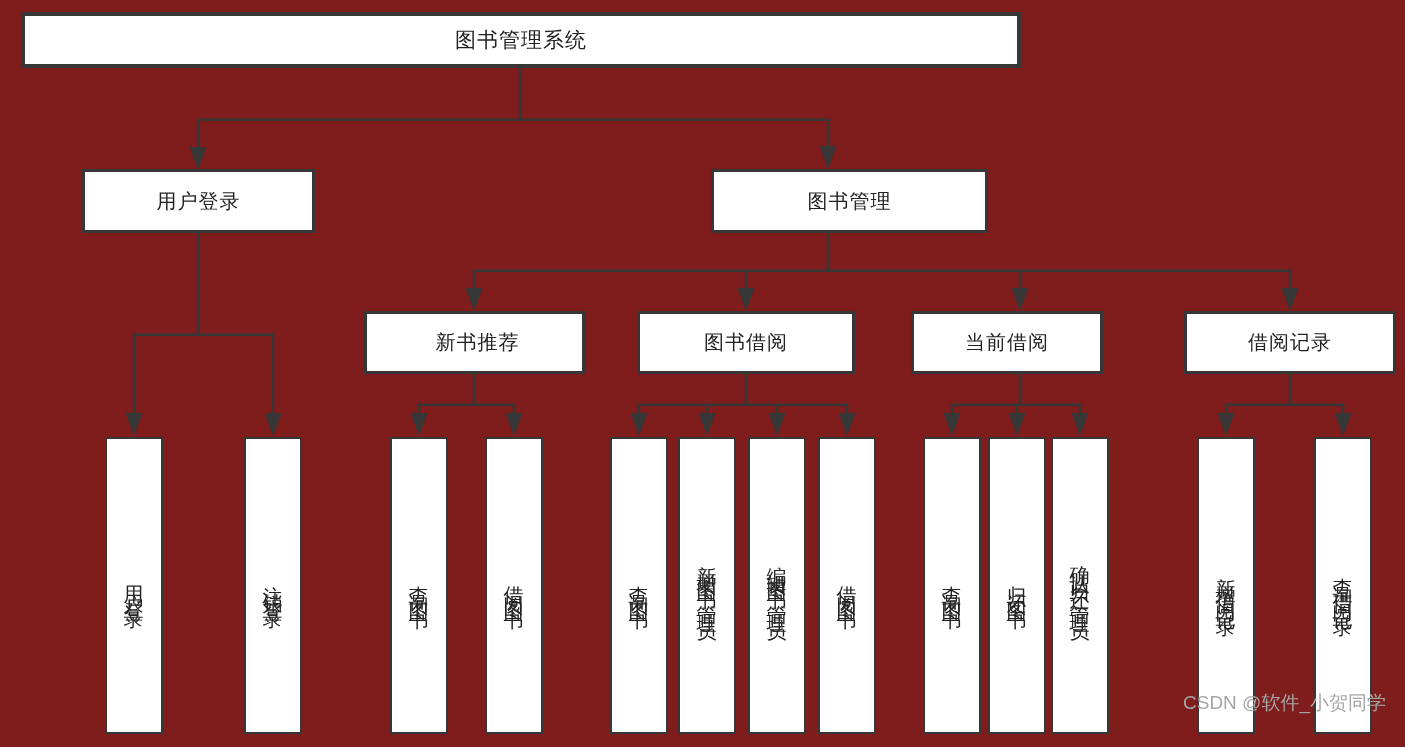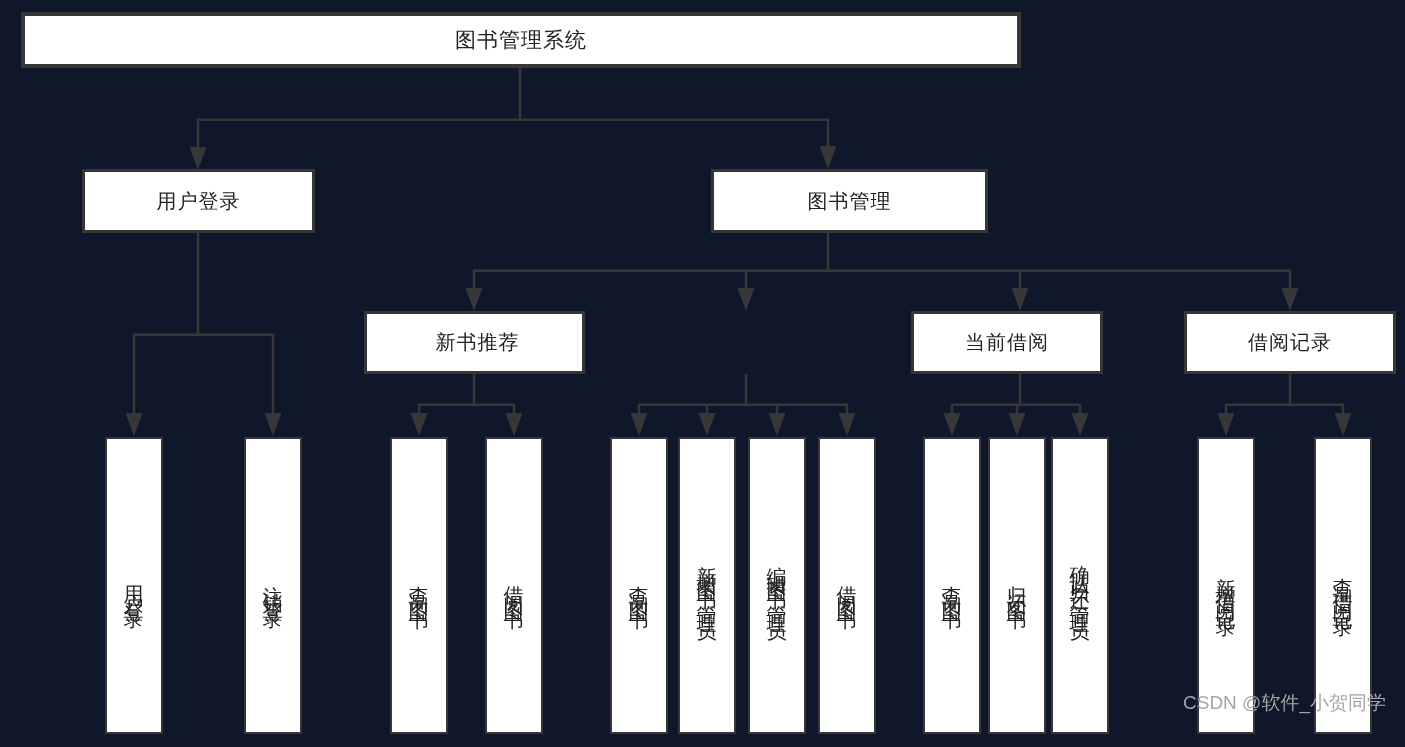--- a/index.html
+++ b/index.html
@@ -6,7 +6,7 @@
   .canvas{
     position:relative;
     width:1405px;height:747px;
-    background:#0f172a;
+    background:#7f1d1d;
     font-family:"Liberation Sans","DejaVu Sans",sans-serif;
     overflow:hidden;
   }

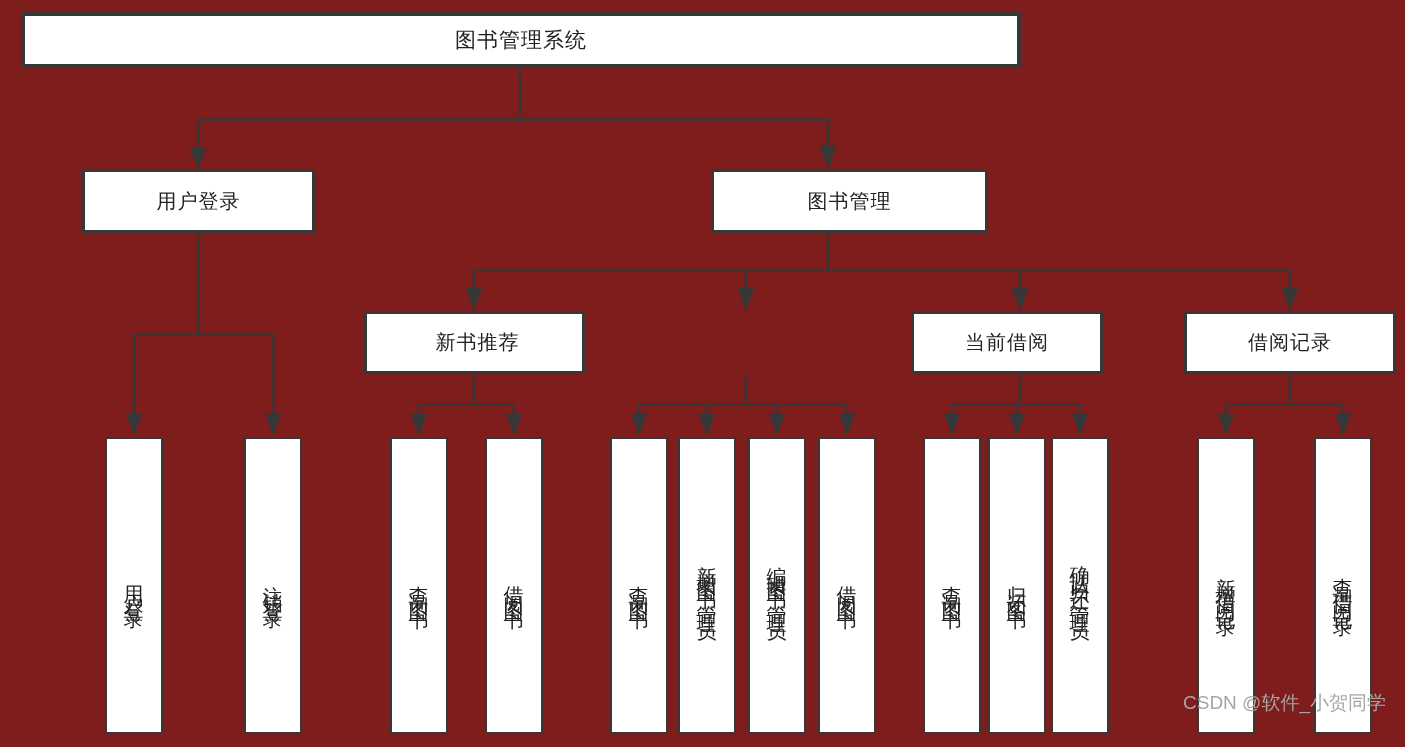--- a/index.html
+++ b/index.html
@@ -80,6 +80,7 @@
   <div class="box branch" style="left:711px;top:169px;width:277px;height:64px;">图书管理</div>
 
   <div class="box branch" style="left:364px;top:311px;width:221px;height:63px;padding-left:6px;">新书推荐</div>
+  <div class="box branch" style="left:637px;top:311px;width:218px;height:63px;">图书借阅</div>
   <div class="box branch" style="left:911px;top:311px;width:192px;height:63px;">当前借阅</div>
   <div class="box branch" style="left:1184px;top:311px;width:212px;height:63px;">借阅记录</div>
 

